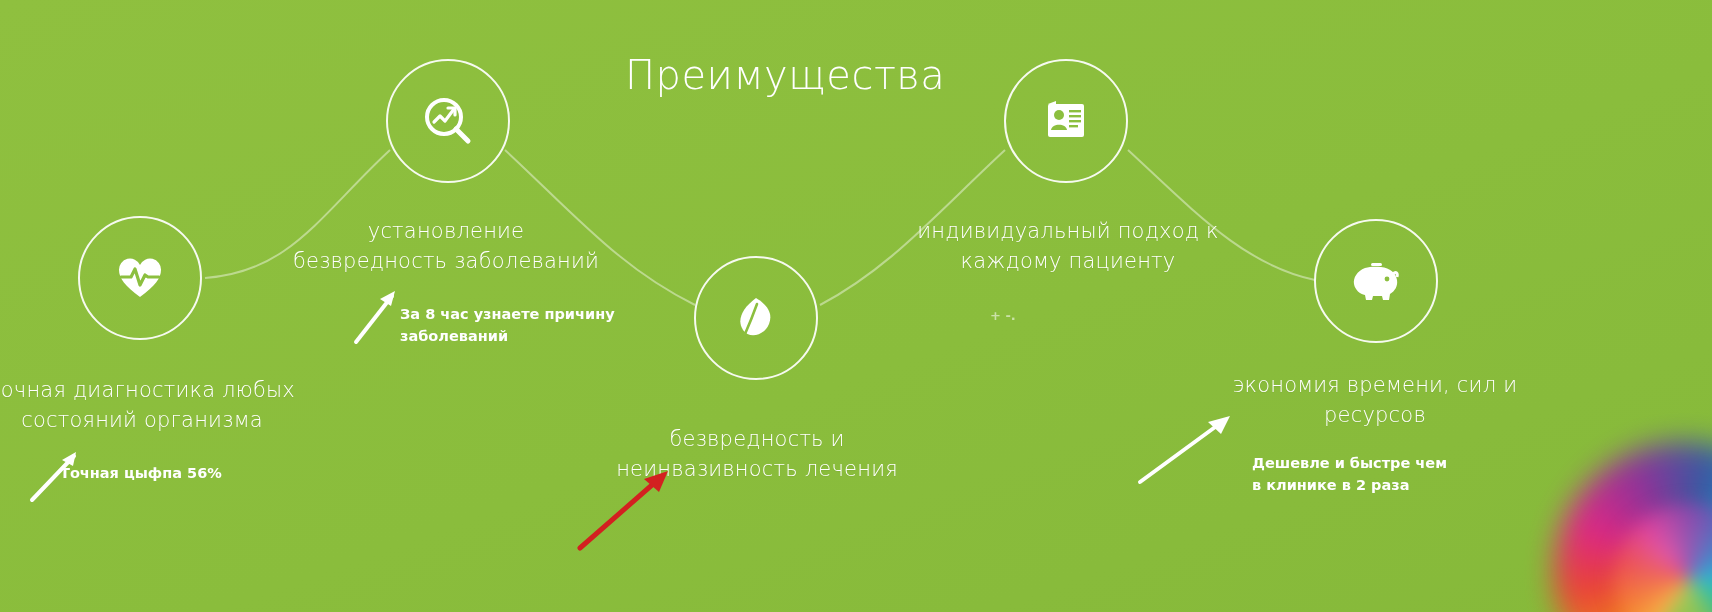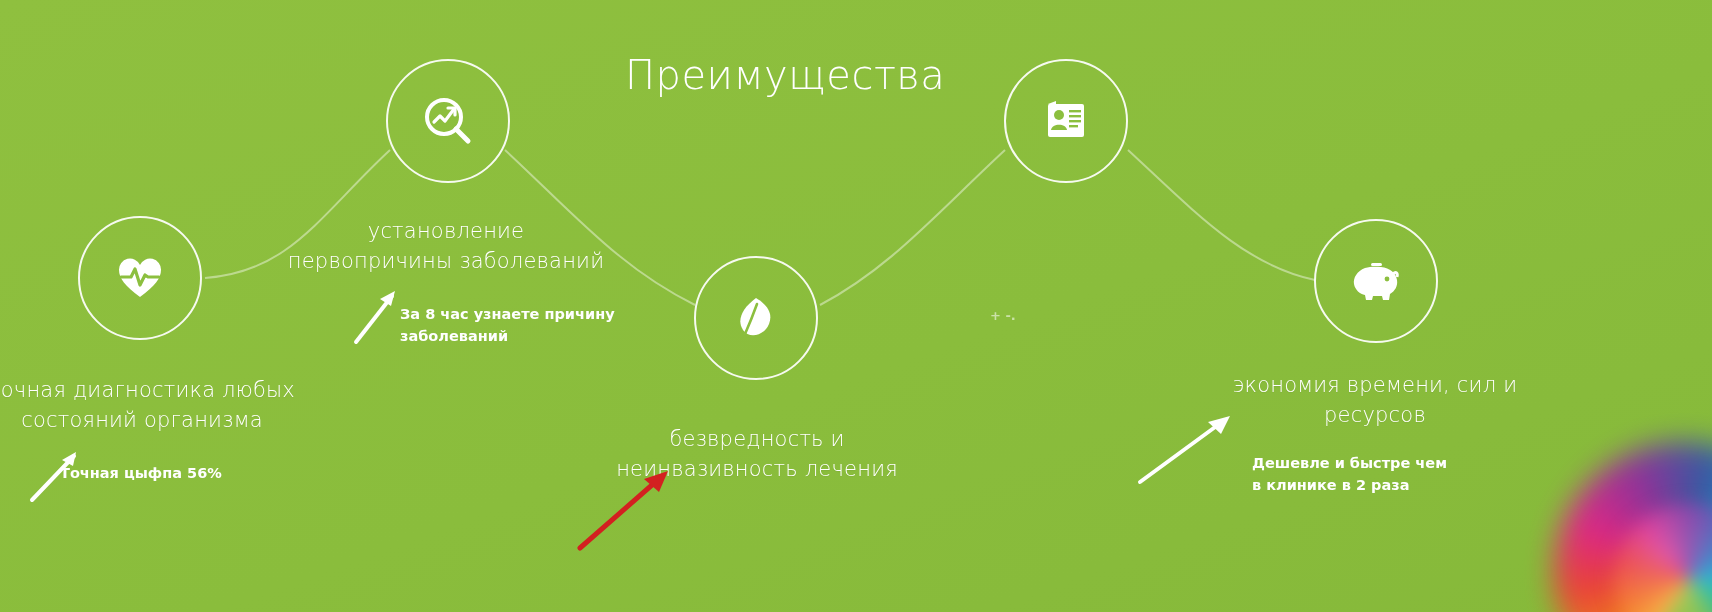--- a/index.html
+++ b/index.html
@@ -127,7 +127,7 @@
     </span>
   </div>
   <div class="node-label" style="left:286px;top:216px;width:320px;">установление
-первопричины заболеваний</div>
+безвредность заболеваний</div>
 
   <div class="node" style="left:694px;top:256px;">
     <span>

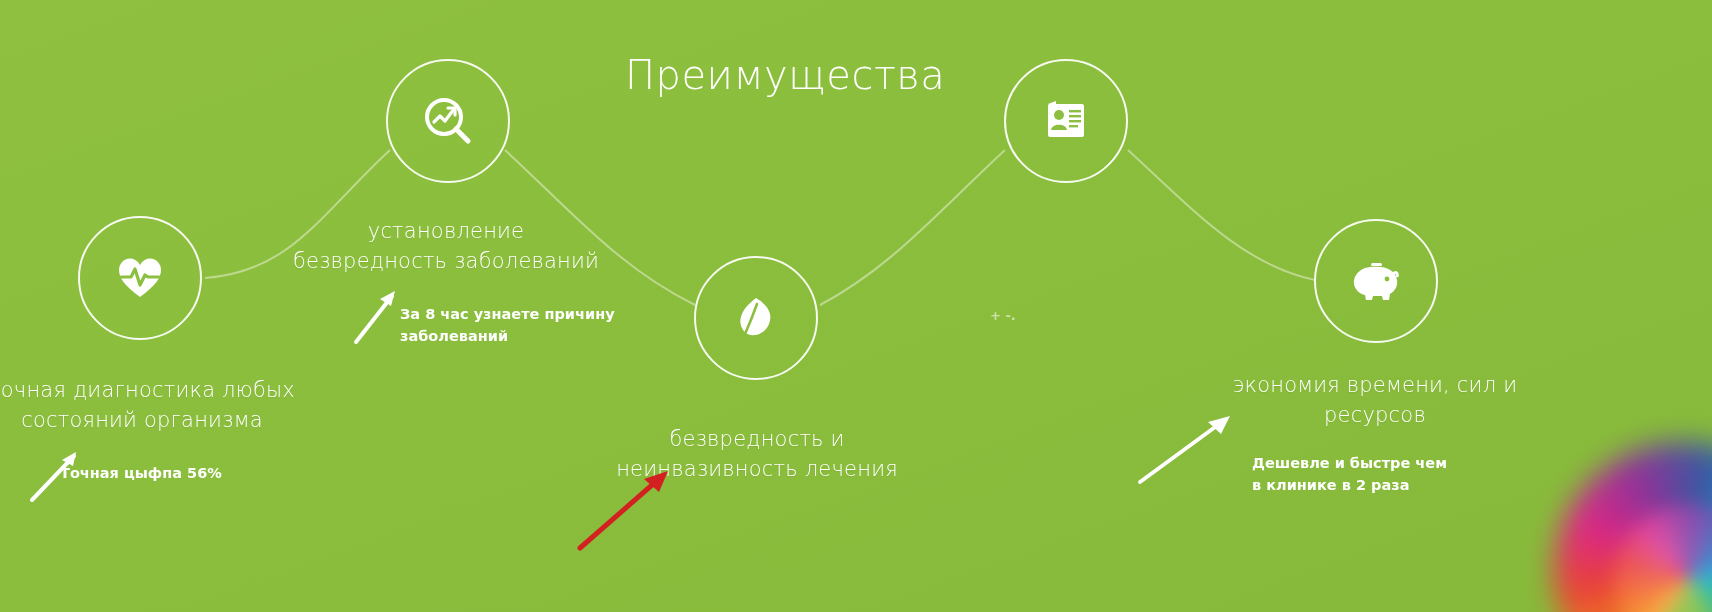--- a/index.html
+++ b/index.html
@@ -154,6 +154,8 @@
       </svg>
     </span>
   </div>
+  <div class="node-label" style="left:908px;top:216px;width:320px;">индивидуальный подход к
+каждому пациенту</div>
 
   <div class="node" style="left:1314px;top:219px;">
     <span>

